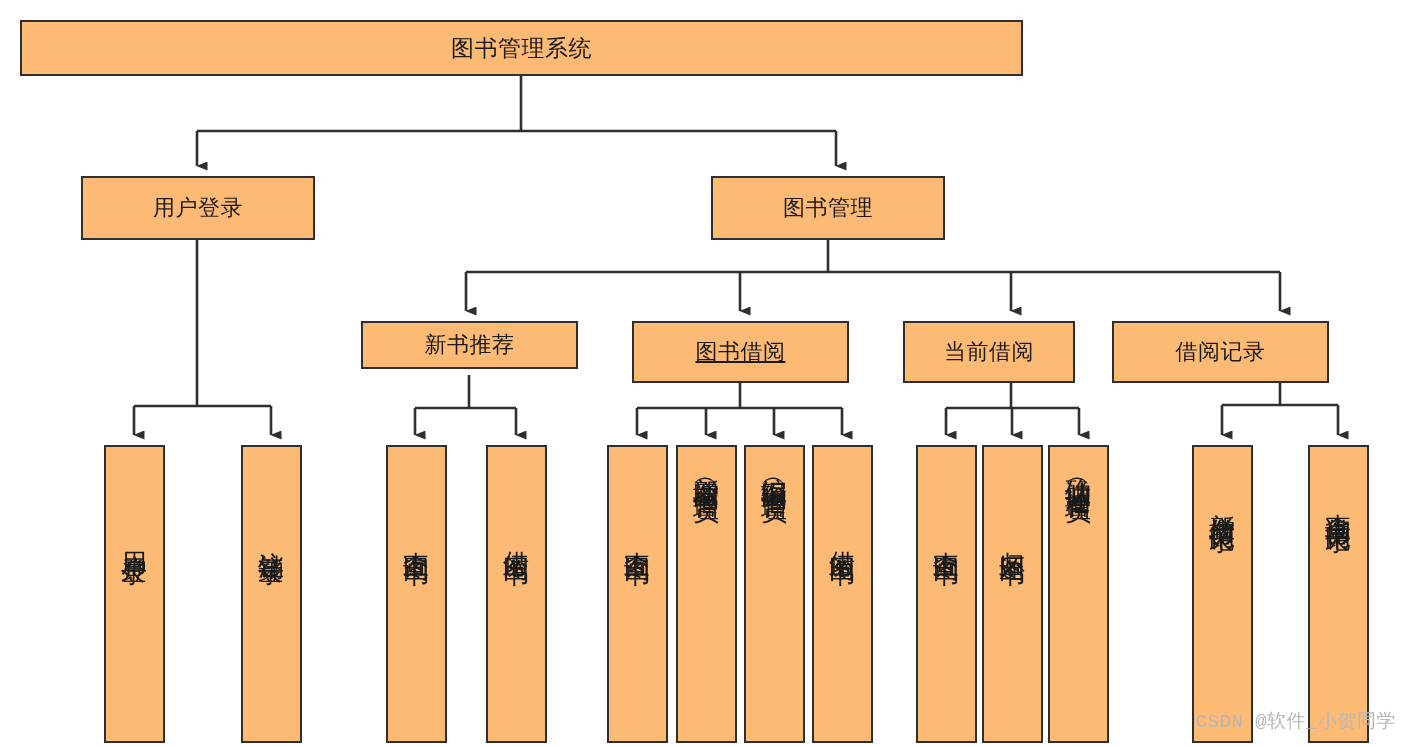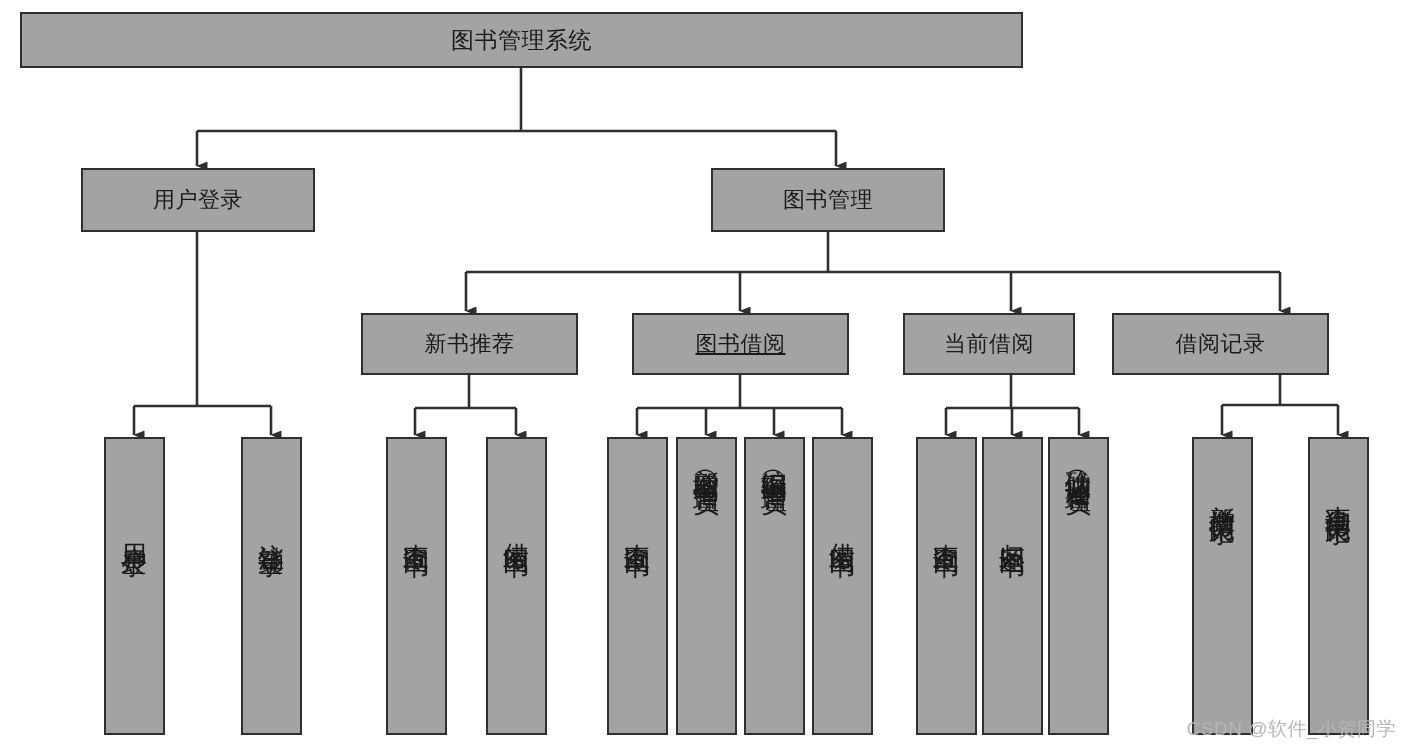--- a/index.html
+++ b/index.html
@@ -16,12 +16,13 @@
   .node{
     position:absolute;
     box-sizing:border-box;
-    background:#a3a3a3;
+    background:#fdba74;
     border:2.5px solid #2f2f2f;
     display:flex;
     align-items:center;
     justify-content:center;
     color:#1a1a1a;
+    margin-top:8px;
   }
   .node .label{
     display:block;

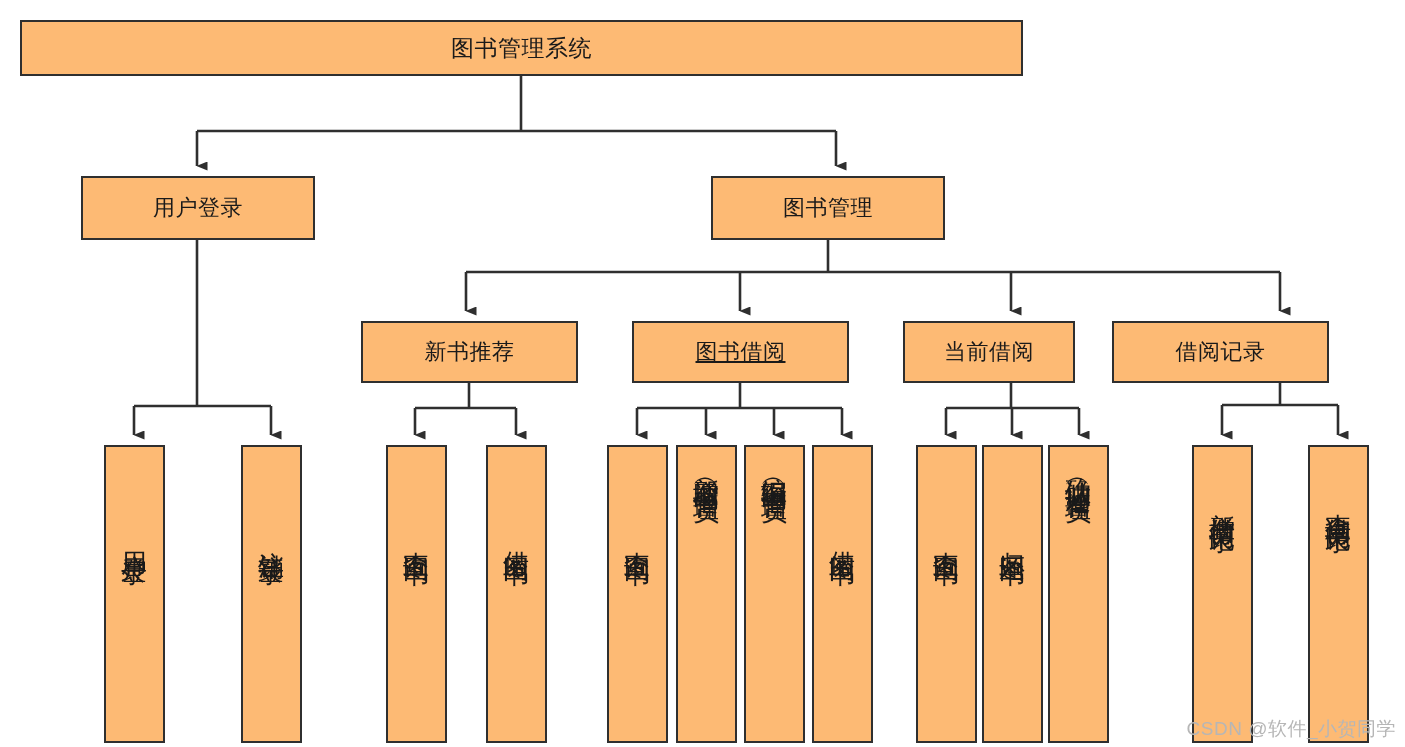--- a/index.html
+++ b/index.html
@@ -139,7 +139,7 @@
     <span class="label">图书管理</span>
   </div>
 
-  <div class="node horiz" style="left:361px;top:313px;width:217px;height:62px;">
+  <div class="node horiz" style="left:361px;top:313px;width:217px;height:48px;">
     <span class="label">新书推荐</span>
   </div>
   <div class="node horiz" style="left:632px;top:313px;width:217px;height:62px;text-decoration:underline;">

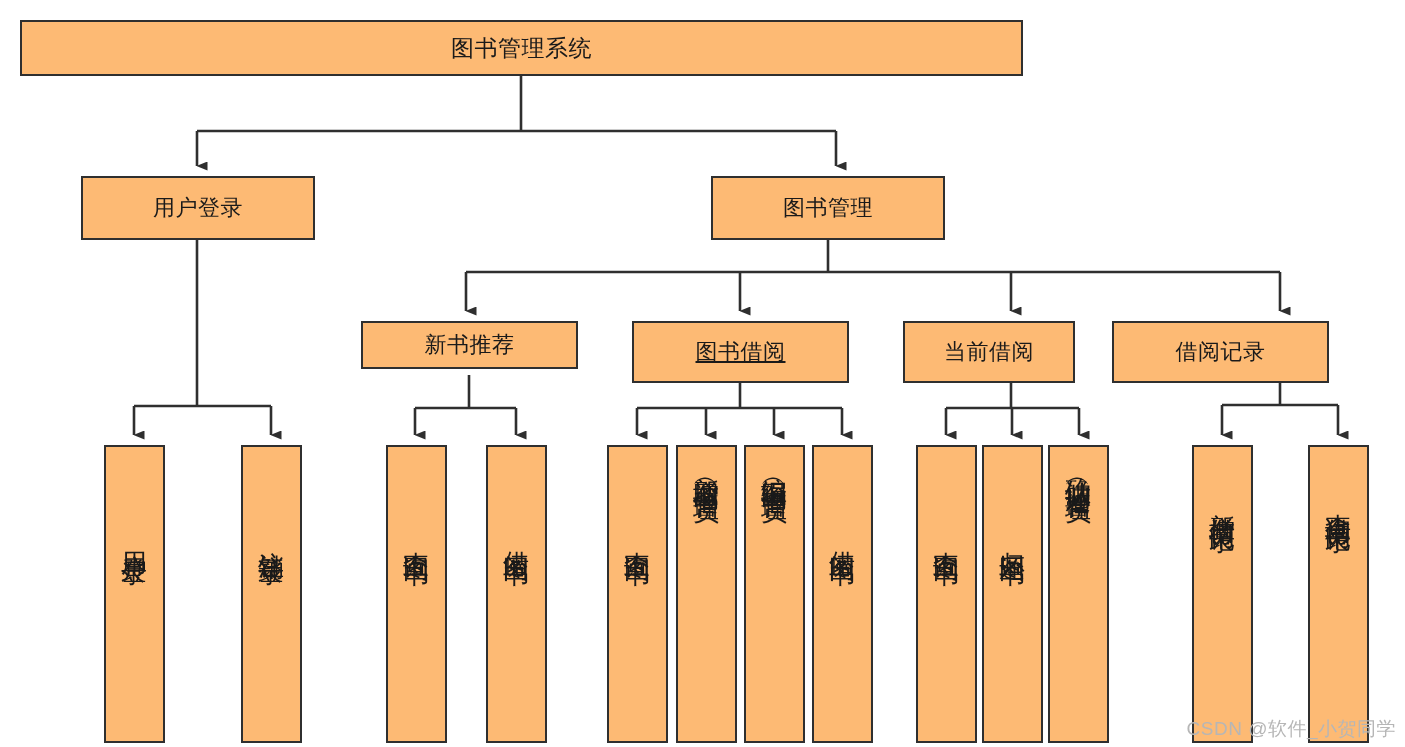--- a/index.html
+++ b/index.html
@@ -64,11 +64,11 @@
   #watermark{
     position:absolute;
     right:9px;
-    bottom:5px;
+    bottom:13px;
     font-size:19px;
     color:#b6b6b6;
     white-space:nowrap;
-    font-family:Liberation Sans, sans-serif;
+    font-family:Liberation Mono, monospace;
     letter-spacing:0.5px;
   }
 </style>

